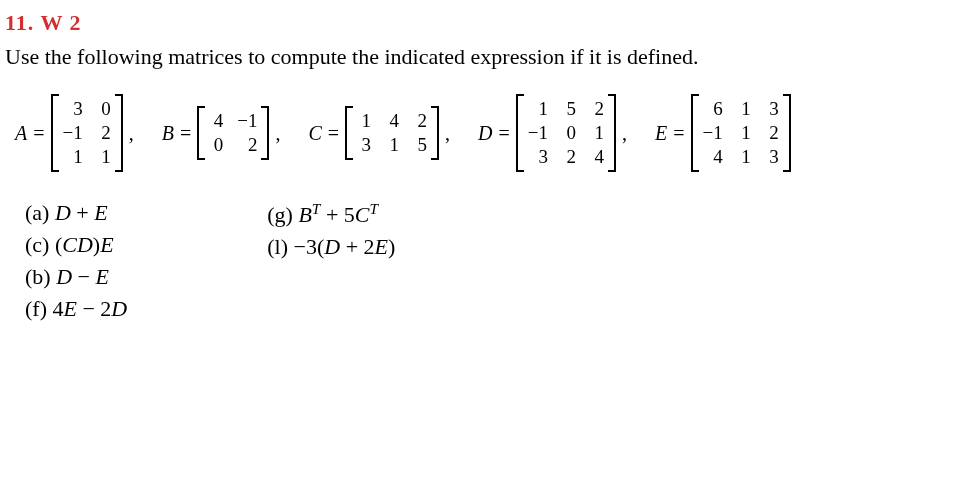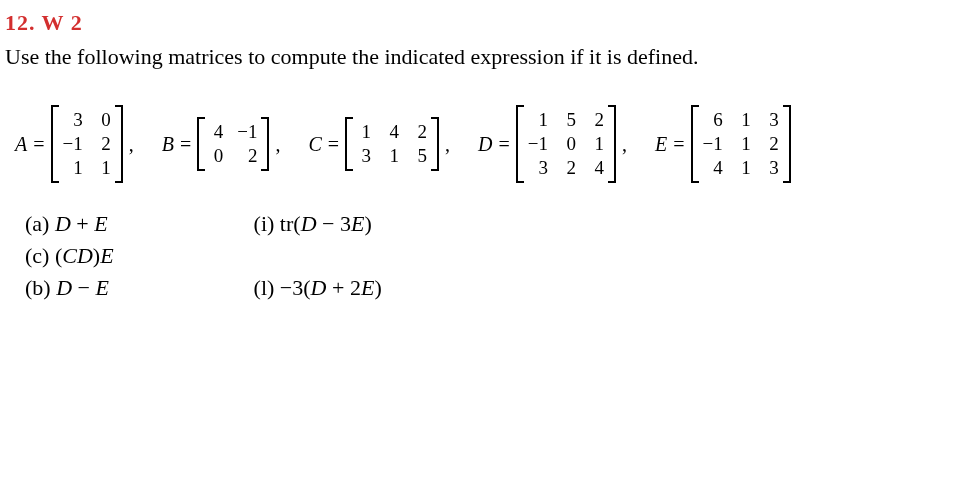--- a/index.html
+++ b/index.html
@@ -107,7 +107,7 @@
 </head>
 <body>
 
-<div class="header-fragment">12. W 2</div>
+<div class="header-fragment">11. W 2</div>
 
 <div class="prompt">Use the following matrices to compute the indicated expression if it is defined.</div>
 

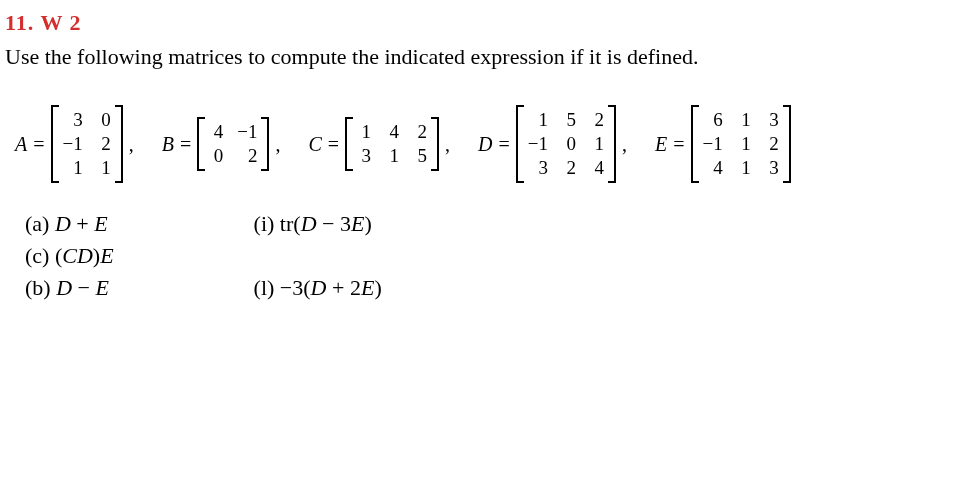--- a/index.html
+++ b/index.html
@@ -21,7 +21,7 @@
     }
     .prompt {
       font-size: 22px;
-      margin-bottom: 35px;
+      margin-bottom: 24px;
     }
     .matrices-row {
       display: flex;

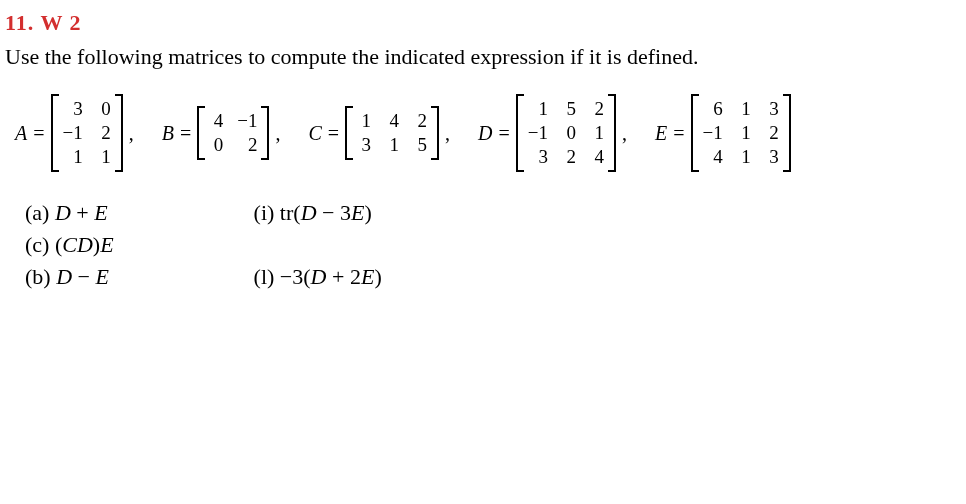--- a/index.html
+++ b/index.html
@@ -96,7 +96,6 @@
       display: flex;
       flex-direction: column;
       gap: 6px;
-      justify-content: space-between;
     }
     .exercise-item {
       white-space: nowrap;

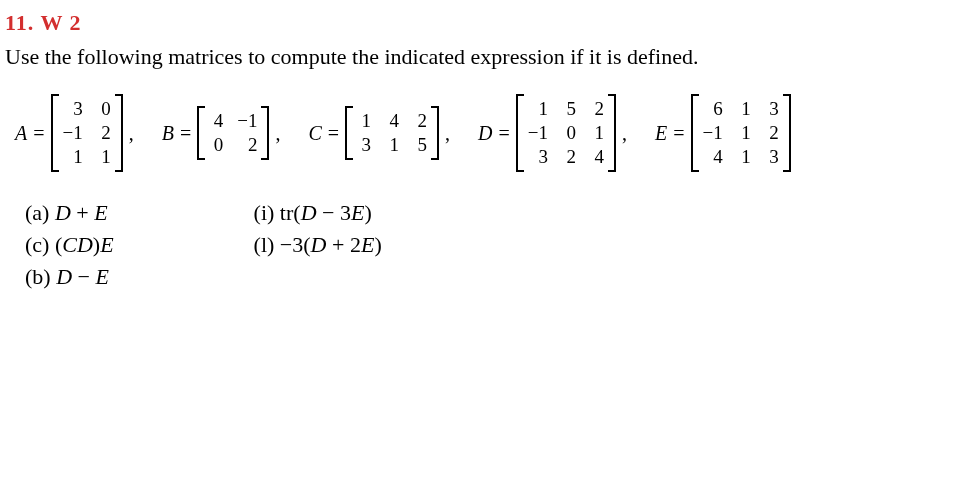--- a/index.html
+++ b/index.html
@@ -233,6 +233,7 @@
       <div class="exercise-item">(b) <span class="italic">D</span> − <span class="italic">E</span></div>
     </div>
   <div class="exercise-col" id="col-right">
+      <div class="exercise-item">(g) <span class="italic">B</span><sup>T</sup> + 5<span class="italic">C</span><sup>T</sup></div>
       <div class="exercise-item">(i) tr(<span class="italic">D</span> − 3<span class="italic">E</span>)</div>
       <div class="exercise-item">(l) −3(<span class="italic">D</span> + 2<span class="italic">E</span>)</div>
     </div>

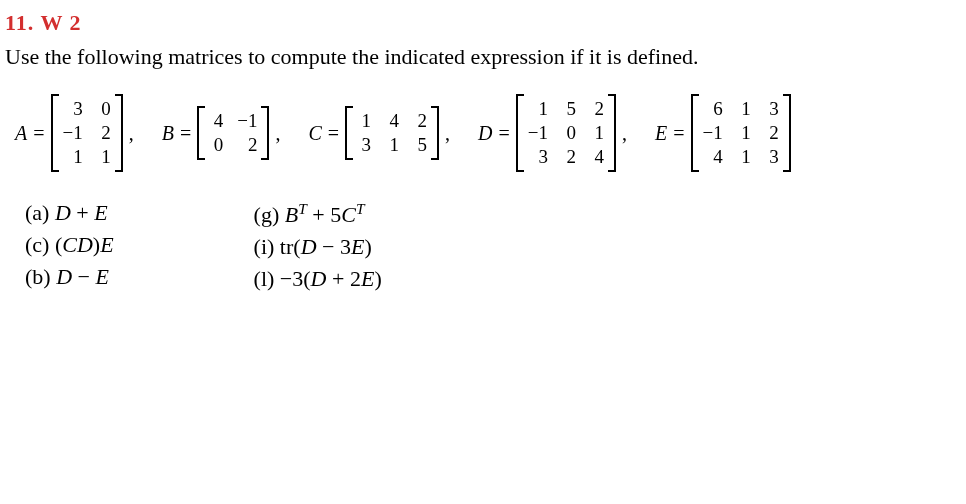--- a/index.html
+++ b/index.html
@@ -234,7 +234,6 @@
     </div>
   <div class="exercise-col" id="col-right">
       <div class="exercise-item">(g) <span class="italic">B</span><sup>T</sup> + 5<span class="italic">C</span><sup>T</sup></div>
-      <div class="exercise-item">(i) tr(<span class="italic">D</span> − 3<span class="italic">E</span>)</div>
       <div class="exercise-item">(l) −3(<span class="italic">D</span> + 2<span class="italic">E</span>)</div>
     </div>
 </div>

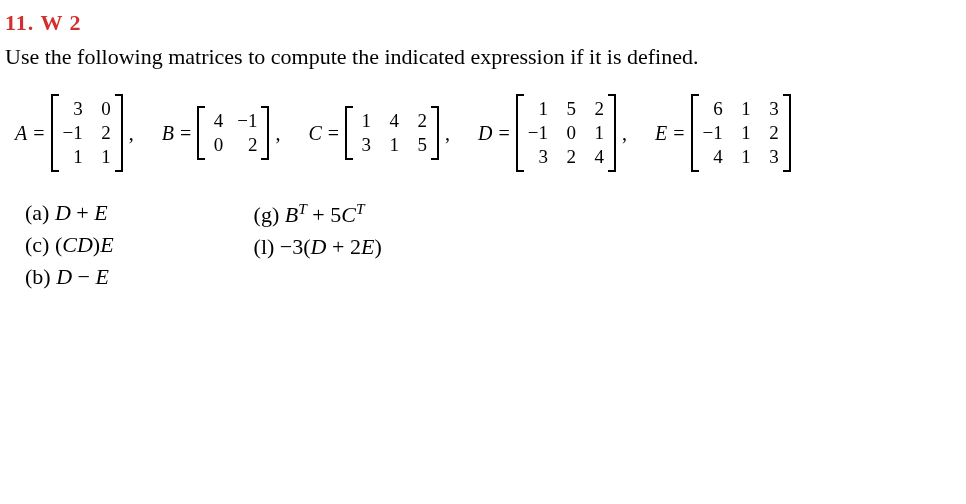--- a/index.html
+++ b/index.html
@@ -231,6 +231,7 @@
       <div class="exercise-item">(a) <span class="italic">D</span> + <span class="italic">E</span></div>
       <div class="exercise-item">(c) (<span class="italic">C</span><span class="italic">D</span>)<span class="italic">E</span></div>
       <div class="exercise-item">(b) <span class="italic">D</span> − <span class="italic">E</span></div>
+      <div class="exercise-item">(f) 4<span class="italic">E</span> − 2<span class="italic">D</span></div>
     </div>
   <div class="exercise-col" id="col-right">
       <div class="exercise-item">(g) <span class="italic">B</span><sup>T</sup> + 5<span class="italic">C</span><sup>T</sup></div>

